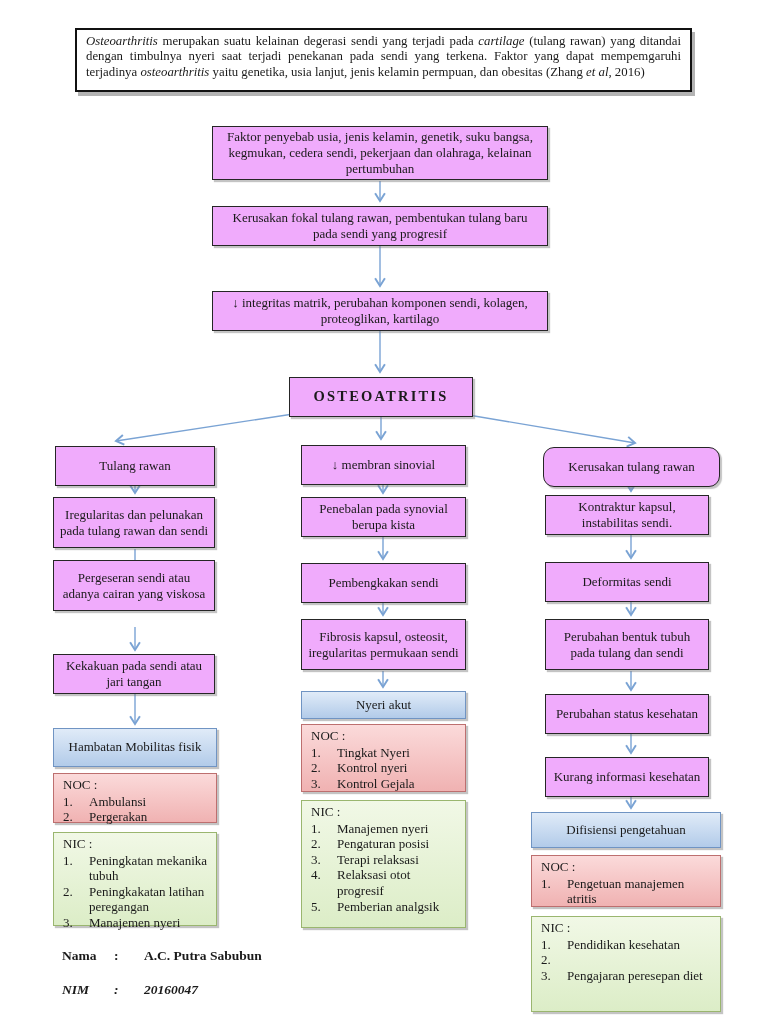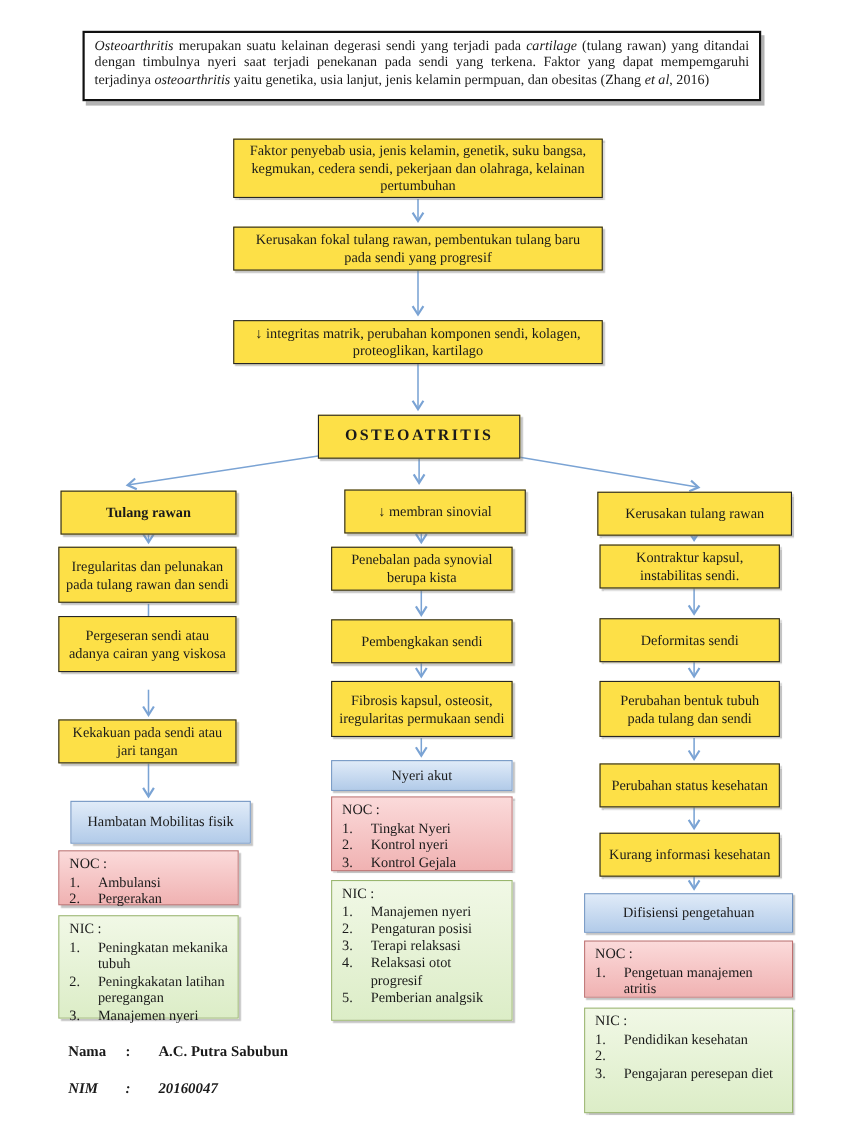--- a/index.html
+++ b/index.html
@@ -18,7 +18,7 @@
   .it{font-style:italic;}
   
   .wbox{
-    background:#fde047;border:1.6px solid #262626;
+    background:#f0abfc;border:1.6px solid #262626;
     display:flex;align-items:center;justify-content:center;
     text-align:center;font-size:13px;line-height:1.22;
     padding:19px 6px;box-shadow:2px 2px 1px rgba(125,125,125,.45);

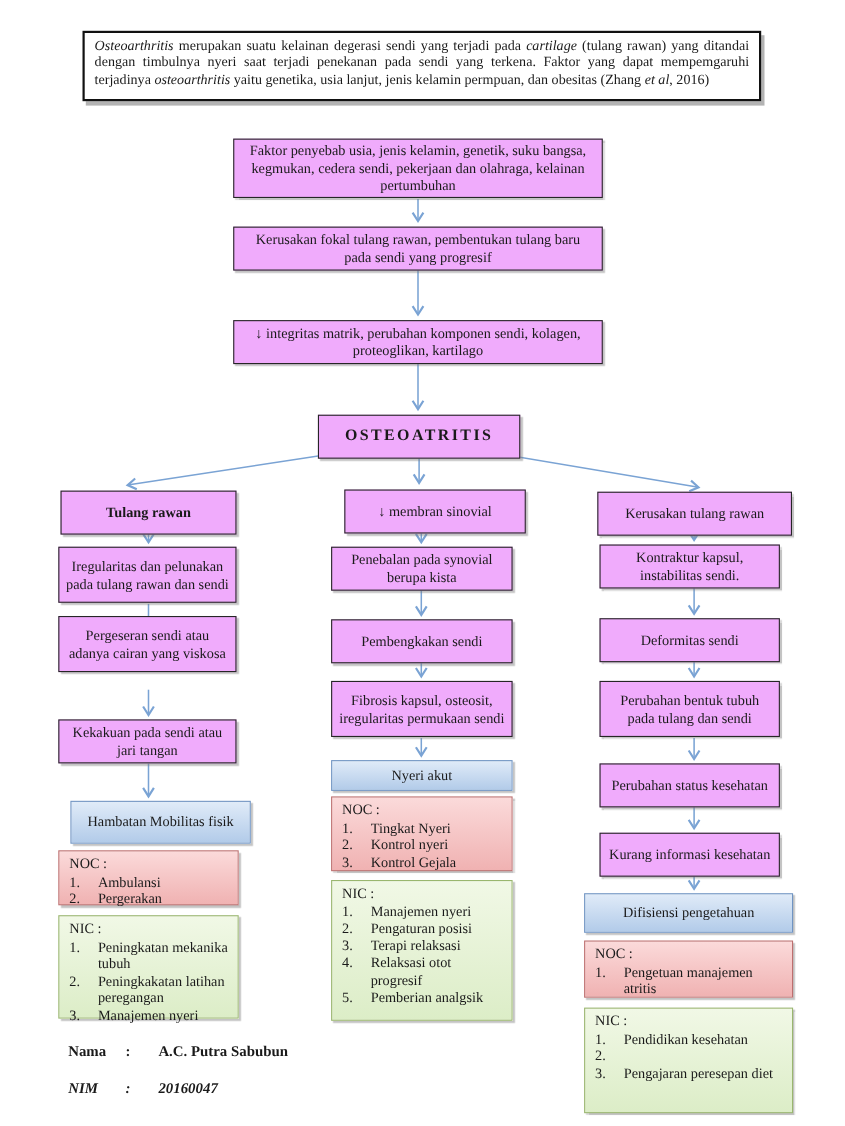--- a/index.html
+++ b/index.html
@@ -89,7 +89,7 @@
 <div class="abs wbox" style="left:212px;top:291px;width:336px;height:39px;">↓ integritas matrik, perubahan komponen sendi, kolagen, proteoglikan, kartilago</div>
 <div class="abs wbox diag-main" style="left:289px;top:377px;width:184px;height:27px;">OSTEOATRITIS</div>
 
-<div class="abs wbox" style="left:55px;top:446px;width:160px;height:23px;font-weight:bold;">Tulang rawan</div>
+<div class="abs wbox" style="left:55px;top:446px;width:160px;height:23px;">Tulang rawan</div>
 <div class="abs wbox" style="left:53px;top:497px;width:162px;height:51px;">Iregularitas dan pelunakan pada tulang rawan dan sendi</div>
 <div class="abs wbox" style="left:53px;top:560px;width:162px;height:51px;">Pergeseran sendi atau adanya cairan yang viskosa</div>
 <div class="abs wbox" style="left:53px;top:654px;width:162px;height:39px;">Kekakuan pada sendi atau jari tangan</div>

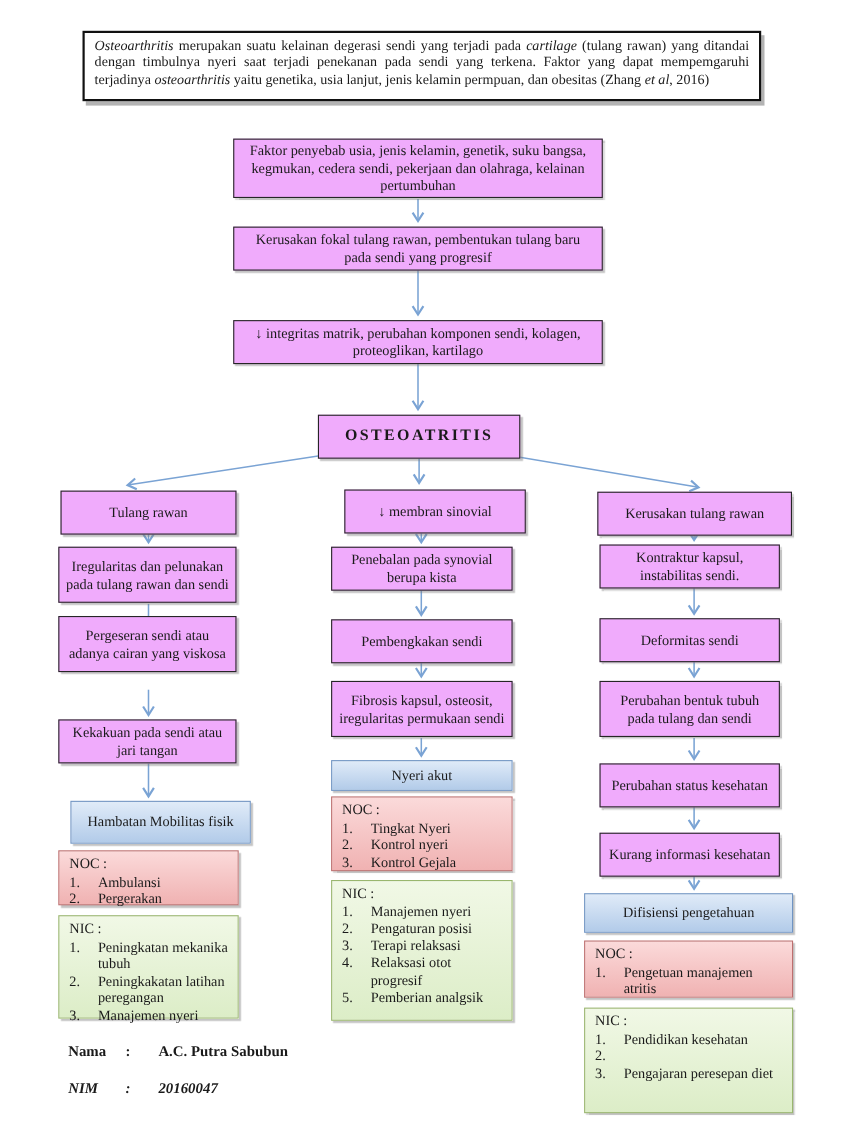--- a/index.html
+++ b/index.html
@@ -123,7 +123,7 @@
     </div>
 </div>
 
-<div class="abs wbox" style="left:301px;top:445px;width:165px;height:24px;margin-left:12px;">↓ membran sinovial</div>
+<div class="abs wbox" style="left:301px;top:445px;width:165px;height:24px;">↓ membran sinovial</div>
 <div class="abs wbox" style="left:301px;top:497px;width:165px;height:38px;">Penebalan pada synovial berupa kista</div>
 <div class="abs wbox" style="left:301px;top:563px;width:165px;height:26px;">Pembengkakan sendi</div>
 <div class="abs wbox" style="left:301px;top:619px;width:165px;height:51px;">Fibrosis kapsul, osteosit, iregularitas permukaan sendi</div>

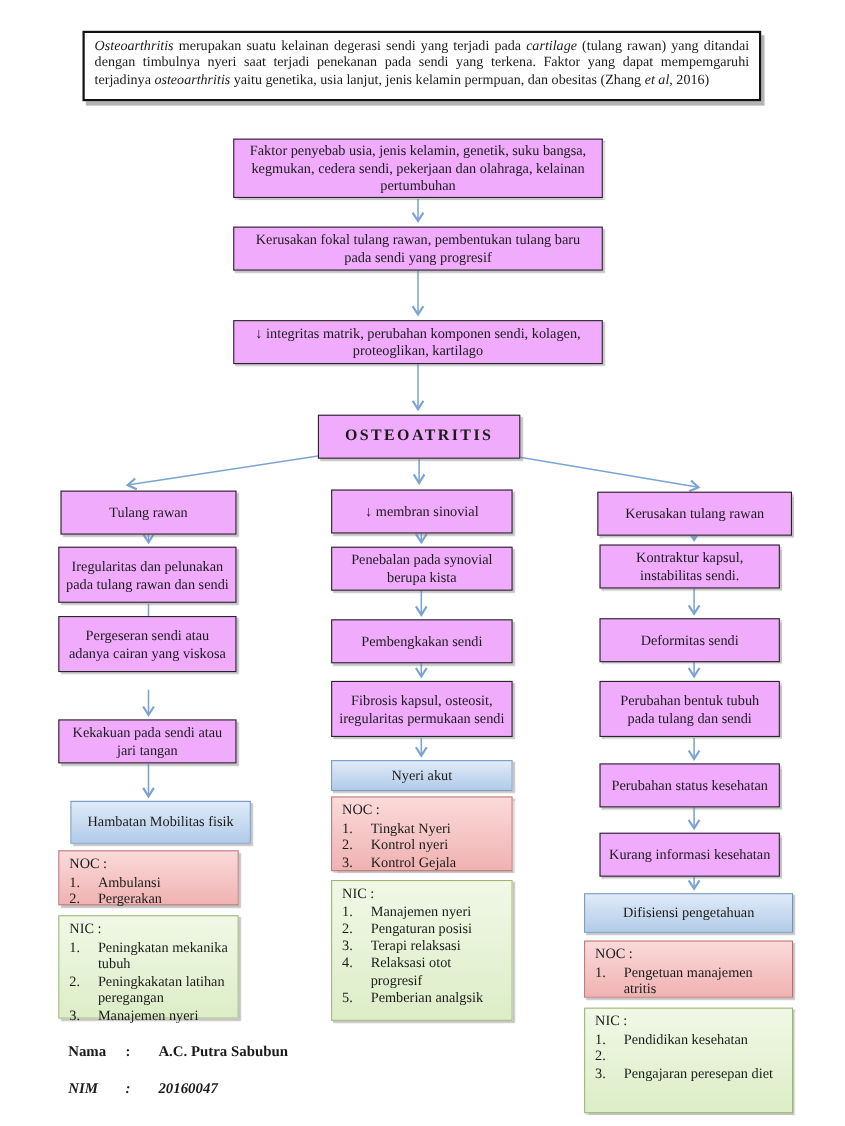--- a/index.html
+++ b/index.html
@@ -169,7 +169,7 @@
     </div>
 </div>
 
-<div class="abs wbox" style="left:543px;top:447px;width:177px;height:23px;">Kerusakan tulang rawan</div>
+<div class="abs wbox" style="left:543px;top:447px;width:177px;height:23px;border-radius:11px;">Kerusakan tulang rawan</div>
 <div class="abs wbox" style="left:545px;top:495px;width:164px;height:38px;">Kontraktur kapsul, instabilitas sendi.</div>
 <div class="abs wbox" style="left:545px;top:562px;width:164px;height:26px;">Deformitas sendi</div>
 <div class="abs wbox" style="left:545px;top:619px;width:164px;height:51px;">Perubahan bentuk tubuh pada tulang dan sendi</div>

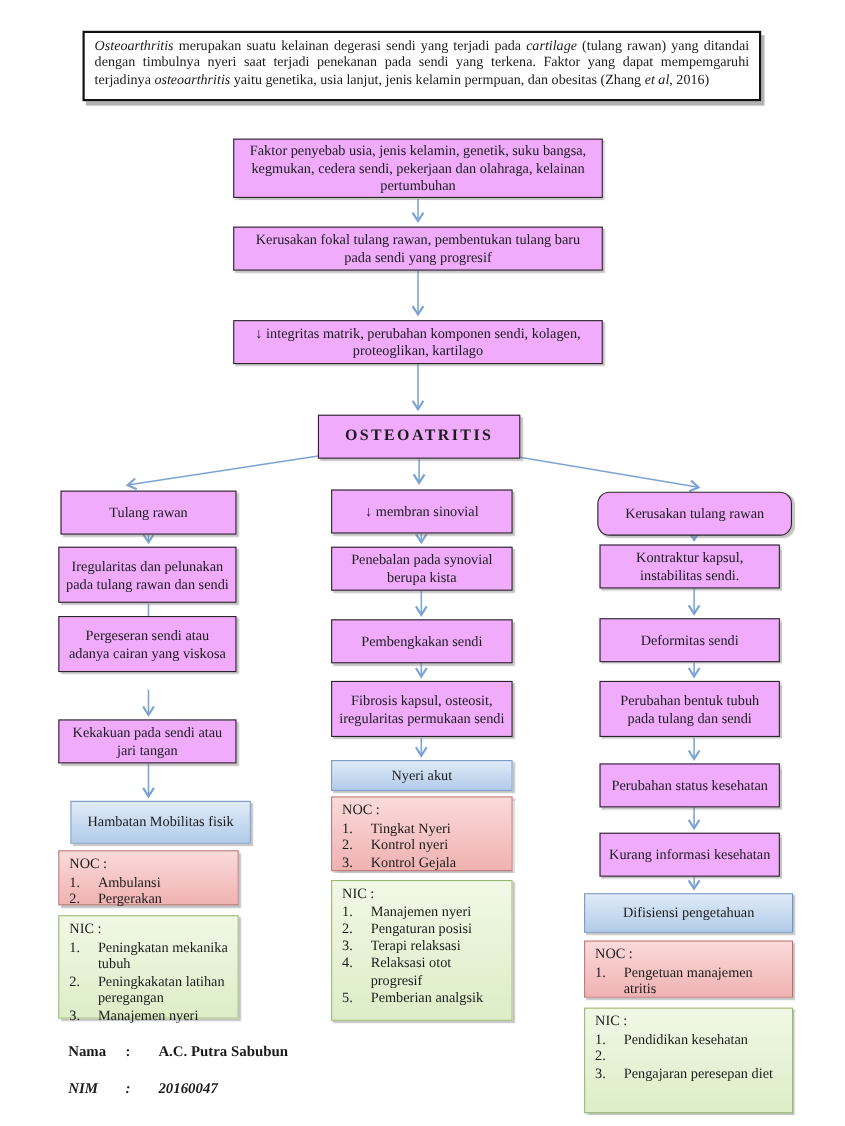--- a/index.html
+++ b/index.html
@@ -93,7 +93,7 @@
 <div class="abs wbox" style="left:53px;top:497px;width:162px;height:51px;">Iregularitas dan pelunakan pada tulang rawan dan sendi</div>
 <div class="abs wbox" style="left:53px;top:560px;width:162px;height:51px;">Pergeseran sendi atau adanya cairan yang viskosa</div>
 <div class="abs wbox" style="left:53px;top:654px;width:162px;height:39px;">Kekakuan pada sendi atau jari tangan</div>
-<div class="abs bluebox" style="left:64px;top:728px;width:164px;height:39px;">Hambatan Mobilitas fisik</div>
+<div class="abs bluebox" style="left:53px;top:728px;width:164px;height:39px;">Hambatan Mobilitas fisik</div>
 
 <div class="abs cbox pink" style="left:53px;top:773px;width:164px;height:50px;">
   <div class="ltitle">NOC :</div>

